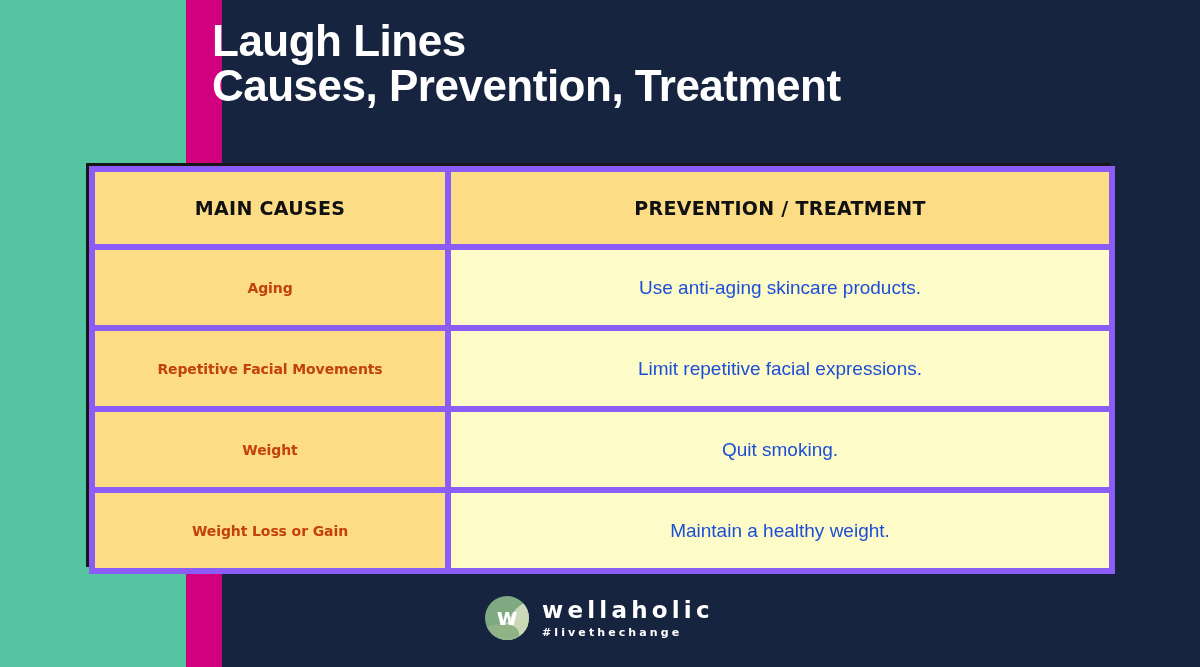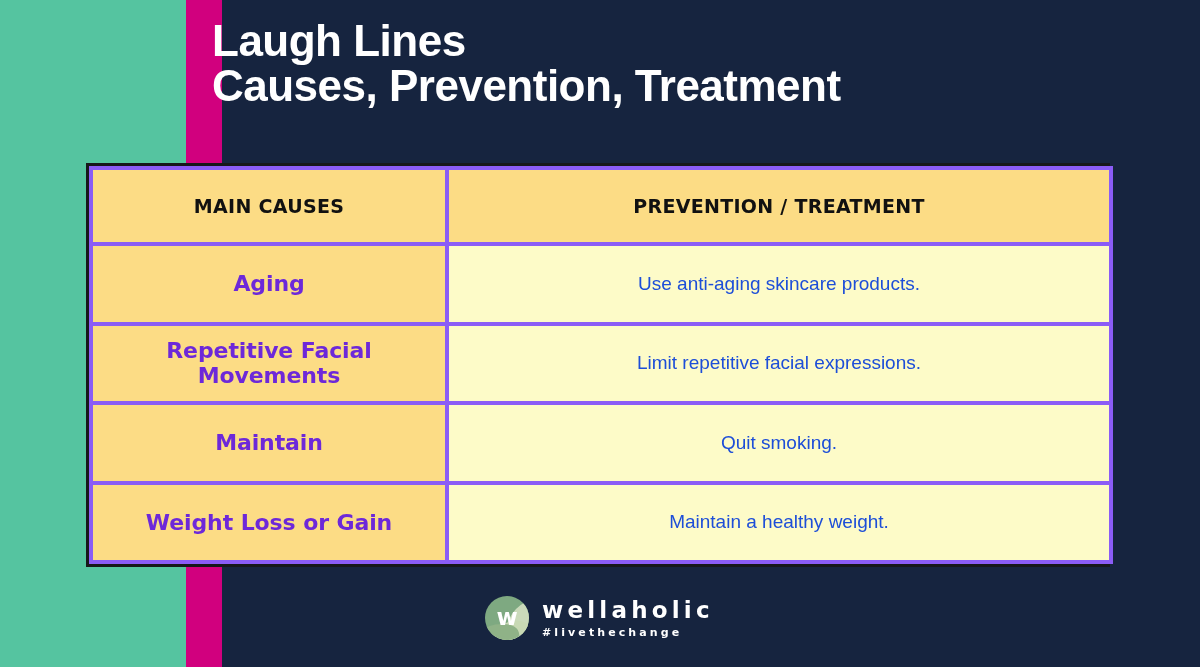--- a/index.html
+++ b/index.html
@@ -82,7 +82,7 @@
     table-layout: fixed;
   }
   table.info-table td, table.info-table th {
-    border: 4px solid #8b5cf6;
+    border: 6px solid #8b5cf6;
     padding: 4px 8px;
     text-align: center;
     vertical-align: middle;

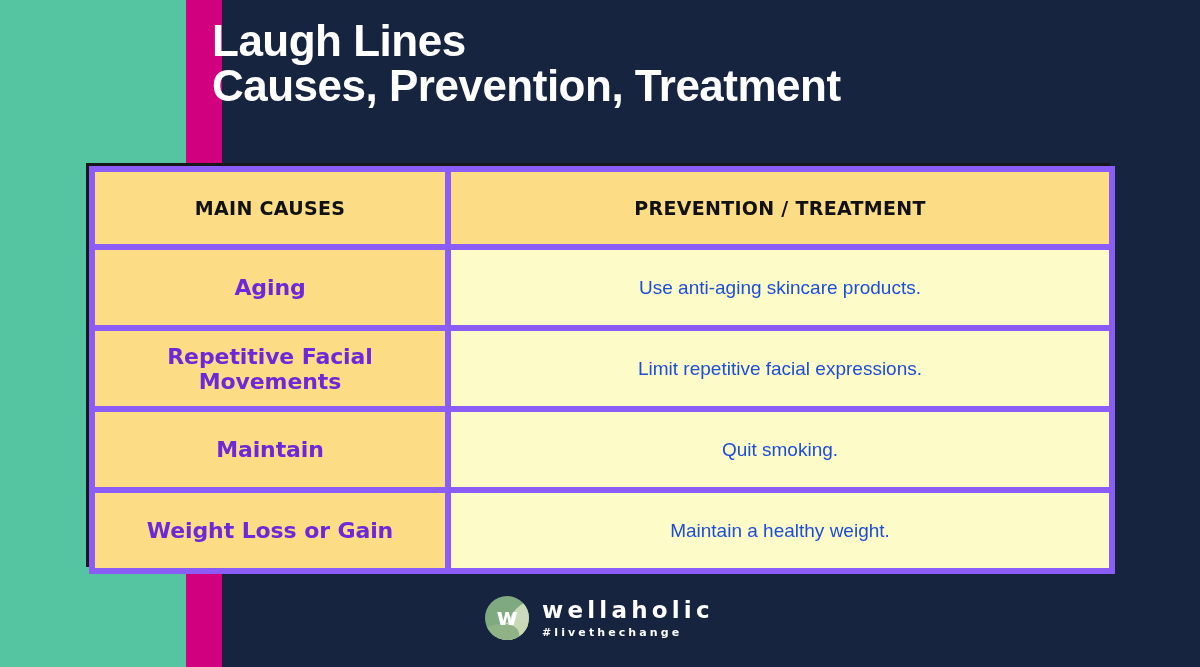--- a/index.html
+++ b/index.html
@@ -101,10 +101,10 @@
   }
   td.cause-cell {
     background: #fcdc85;
-    color: #6d28d9;
-    font-family: "DejaVu Sans", sans-serif;
-    font-weight: bold;
-    font-size: 22px;
+    color: #c2410c;
+    font-family: "DejaVu Sans", sans-serif;
+    font-weight: bold;
+    font-size: 14px;
     letter-spacing: -0.1px;
   }
   td.prev-cell {

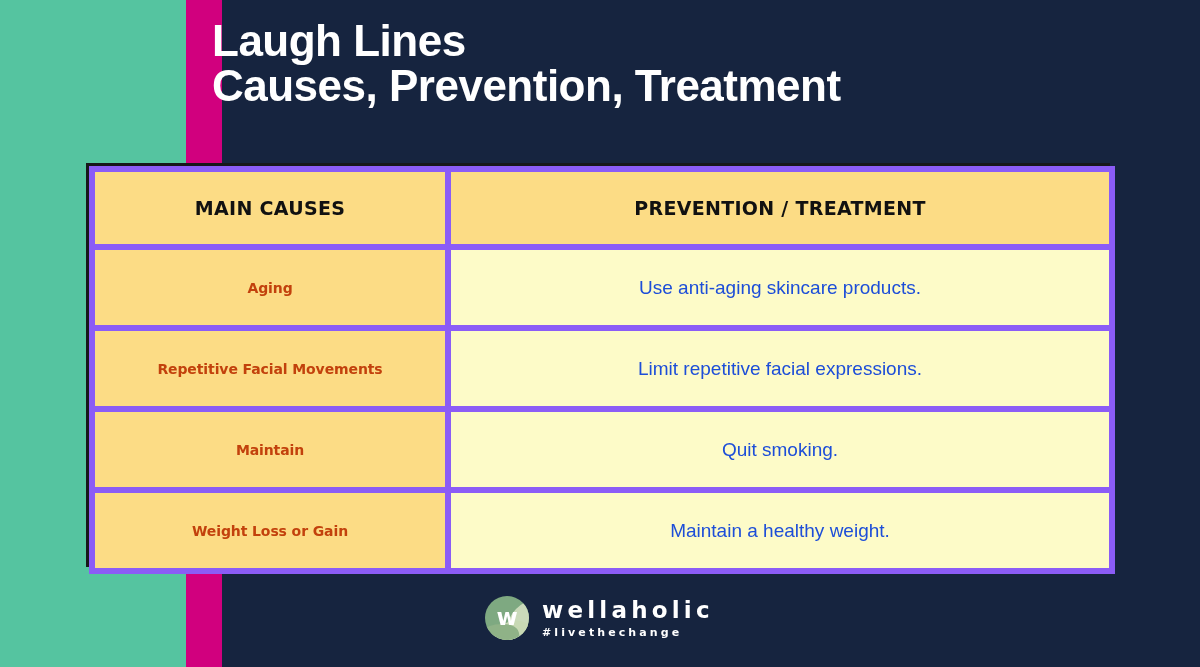--- a/index.html
+++ b/index.html
@@ -239,7 +239,7 @@
           <td class="prev-cell">Limit repetitive facial expressions.</td>
         </tr>
         <tr class="body-row">
-          <td class="cause-cell">Maintain</td>
+          <td class="cause-cell">Weight</td>
           <td class="prev-cell">Quit smoking.</td>
         </tr>
         <tr class="body-row">

